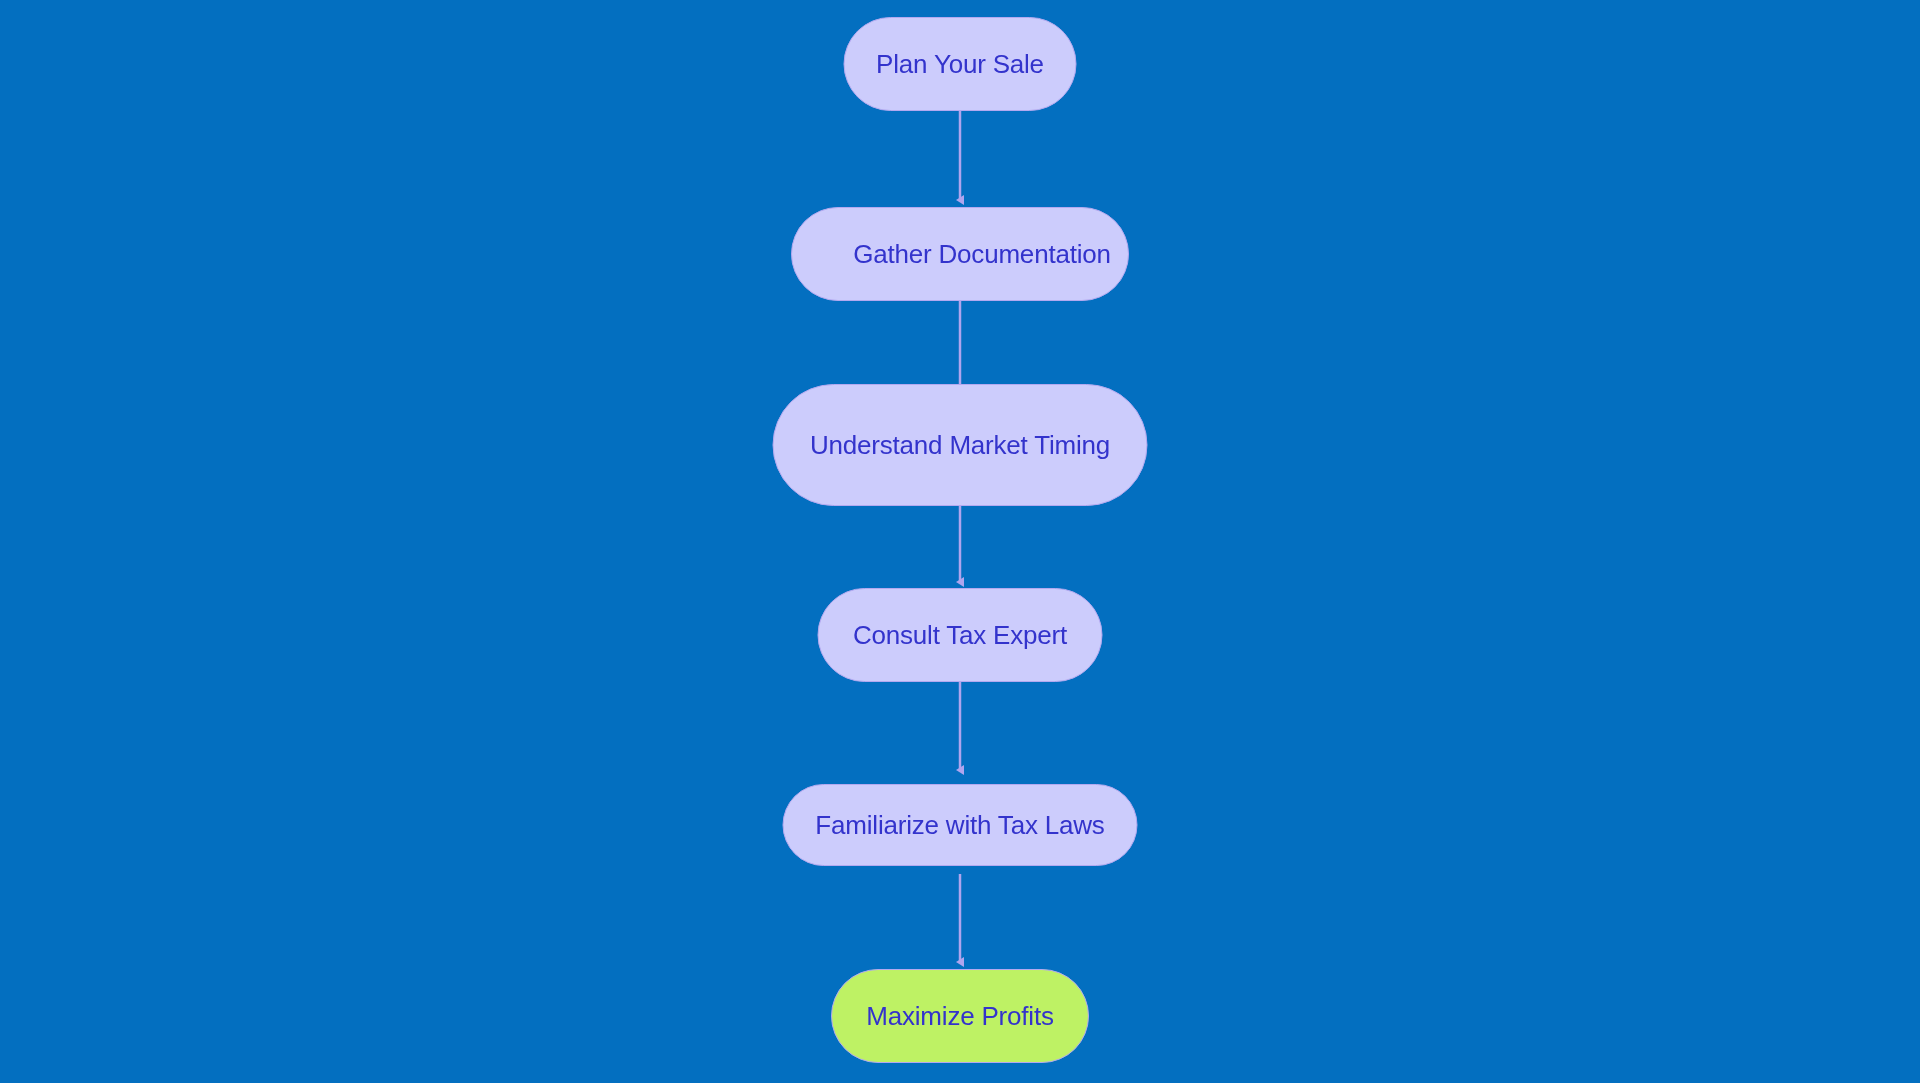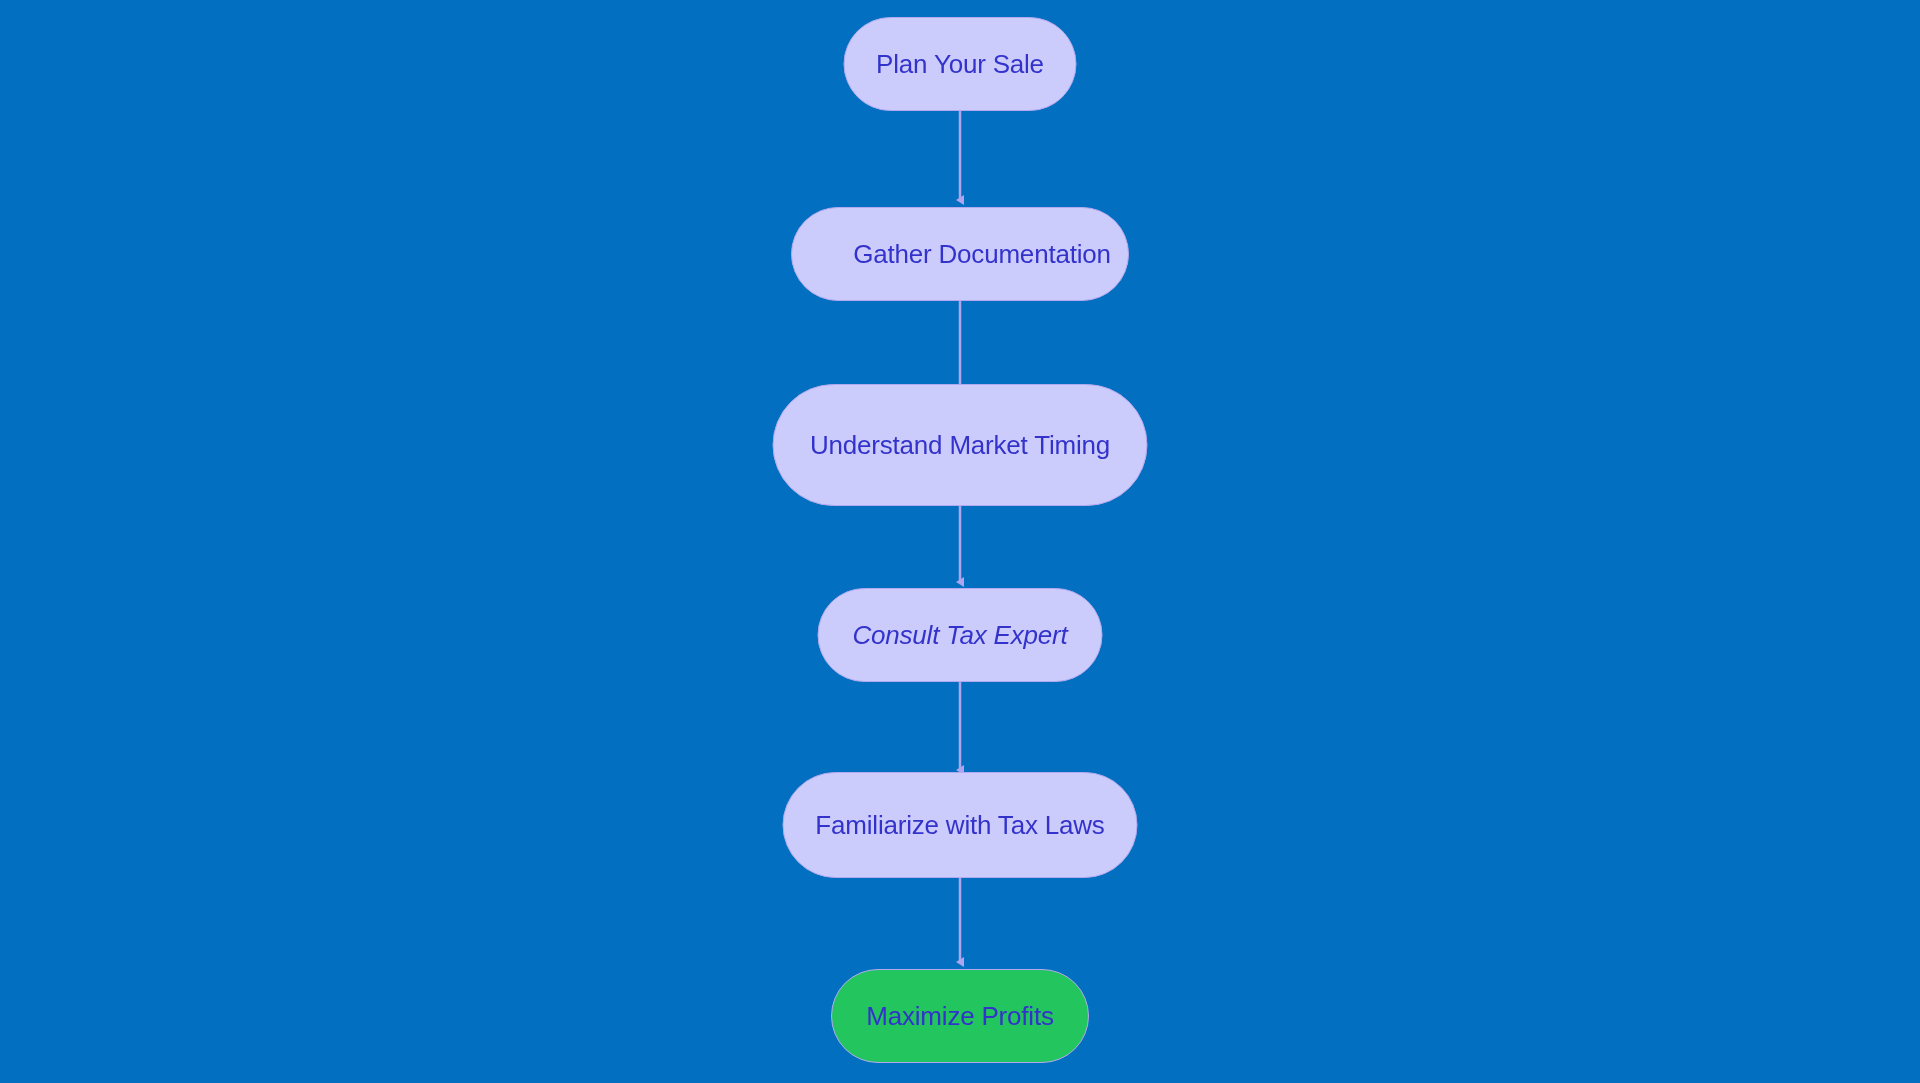--- a/index.html
+++ b/index.html
@@ -78,7 +78,7 @@
       <div class="node" style="left: 960px; top: 445px; width: 375px; height: 122px; background: rgb(204, 204, 252); border-color: rgb(179, 169, 240);">
         <span class="node-label" style="color: rgb(51, 51, 204);">Understand Market Timing</span>
       </div>
-      <div class="node" style="left: 960px; top: 635px; width: 285px; height: 94px; background: rgb(204, 204, 252); border-color: rgb(179, 169, 240); font-style: italic;">
+      <div class="node" style="left: 960px; top: 635px; width: 285px; height: 94px; background: rgb(204, 204, 252); border-color: rgb(179, 169, 240);">
         <span class="node-label" style="color: rgb(51, 51, 204);">Consult Tax Expert</span>
       </div>
       <div class="node" style="left: 960px; top: 825px; width: 355px; height: 106px; background: rgb(204, 204, 252); border-color: rgb(179, 169, 240);">

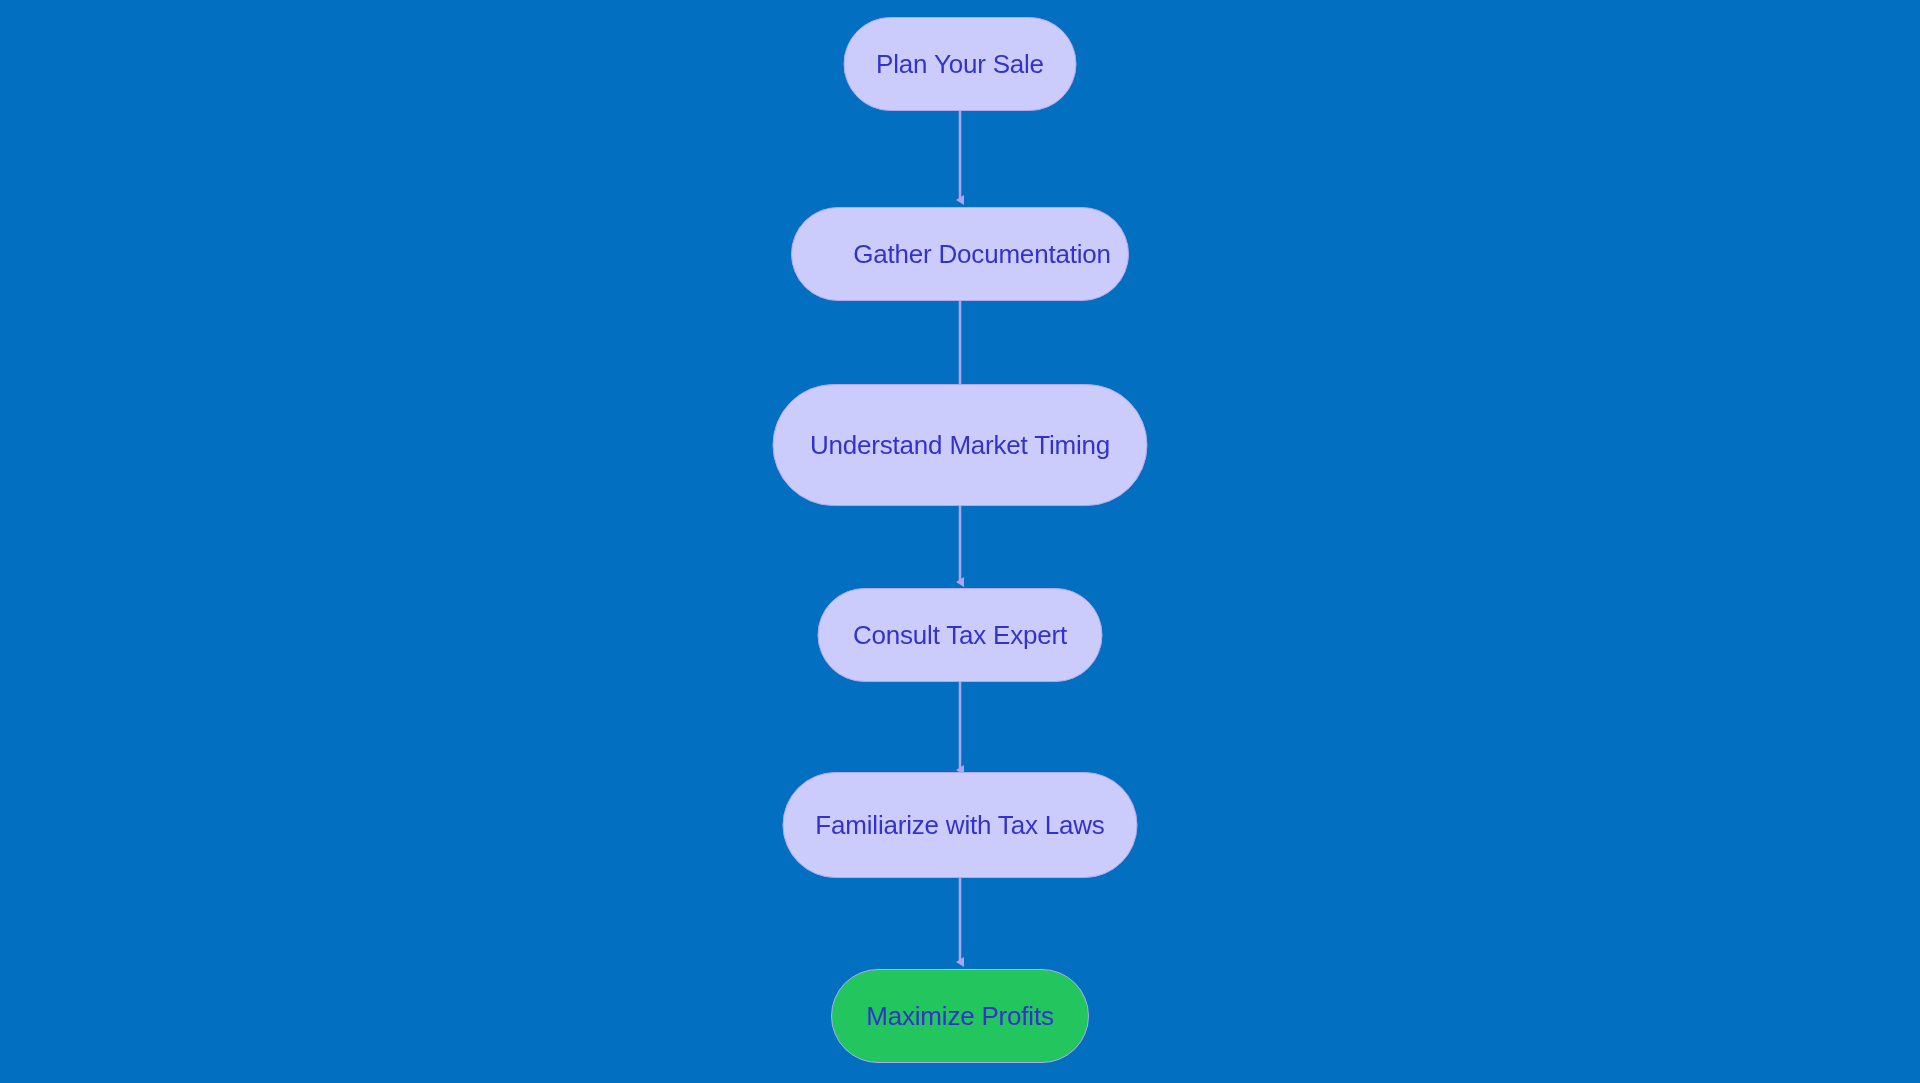--- a/index.html
+++ b/index.html
@@ -81,7 +81,7 @@
       <div class="node" style="left: 960px; top: 635px; width: 285px; height: 94px; background: rgb(204, 204, 252); border-color: rgb(179, 169, 240);">
         <span class="node-label" style="color: rgb(51, 51, 204);">Consult Tax Expert</span>
       </div>
-      <div class="node" style="left: 960px; top: 825px; width: 355px; height: 106px; background: rgb(204, 204, 252); border-color: rgb(179, 169, 240);">
+      <div class="node" style="left: 960px; top: 825px; width: 355px; height: 82px; background: rgb(204, 204, 252); border-color: rgb(179, 169, 240);">
         <span class="node-label" style="color: rgb(51, 51, 204);">Familiarize with Tax Laws</span>
       </div>
       <div class="node" style="left: 960px; top: 1016px; width: 258px; height: 94px; background: #22c55e; border-color: rgb(179, 169, 240);">

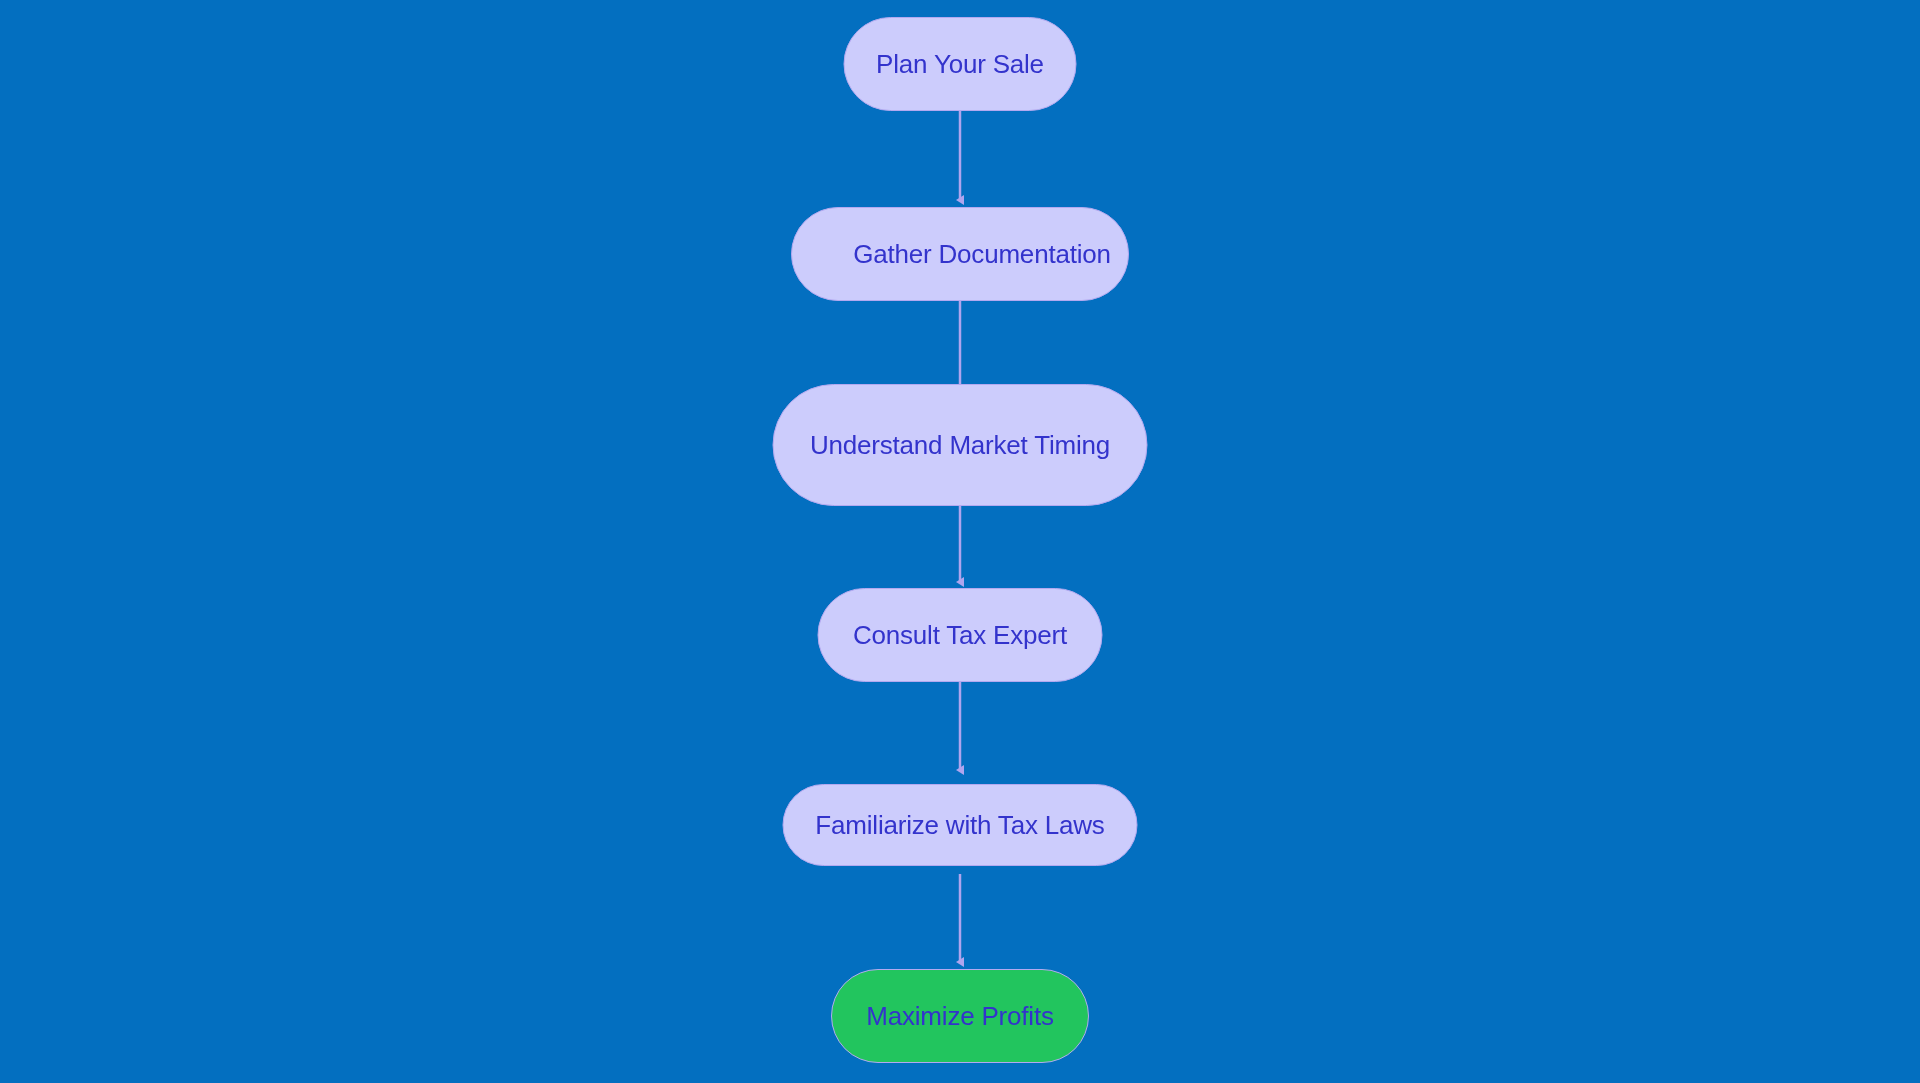--- a/index.html
+++ b/index.html
@@ -84,7 +84,7 @@
       <div class="node" style="left: 960px; top: 825px; width: 355px; height: 82px; background: rgb(204, 204, 252); border-color: rgb(179, 169, 240);">
         <span class="node-label" style="color: rgb(51, 51, 204);">Familiarize with Tax Laws</span>
       </div>
-      <div class="node" style="left: 960px; top: 1016px; width: 258px; height: 94px; background: #22c55e; border-color: rgb(179, 169, 240);">
+      <div class="node" style="left: 960px; top: 1016px; width: 258px; height: 94px; background: #bef264; border-color: rgb(179, 169, 240);">
         <span class="node-label" style="color: rgb(51, 51, 204);">Maximize Profits</span>
       </div>
     </div>

